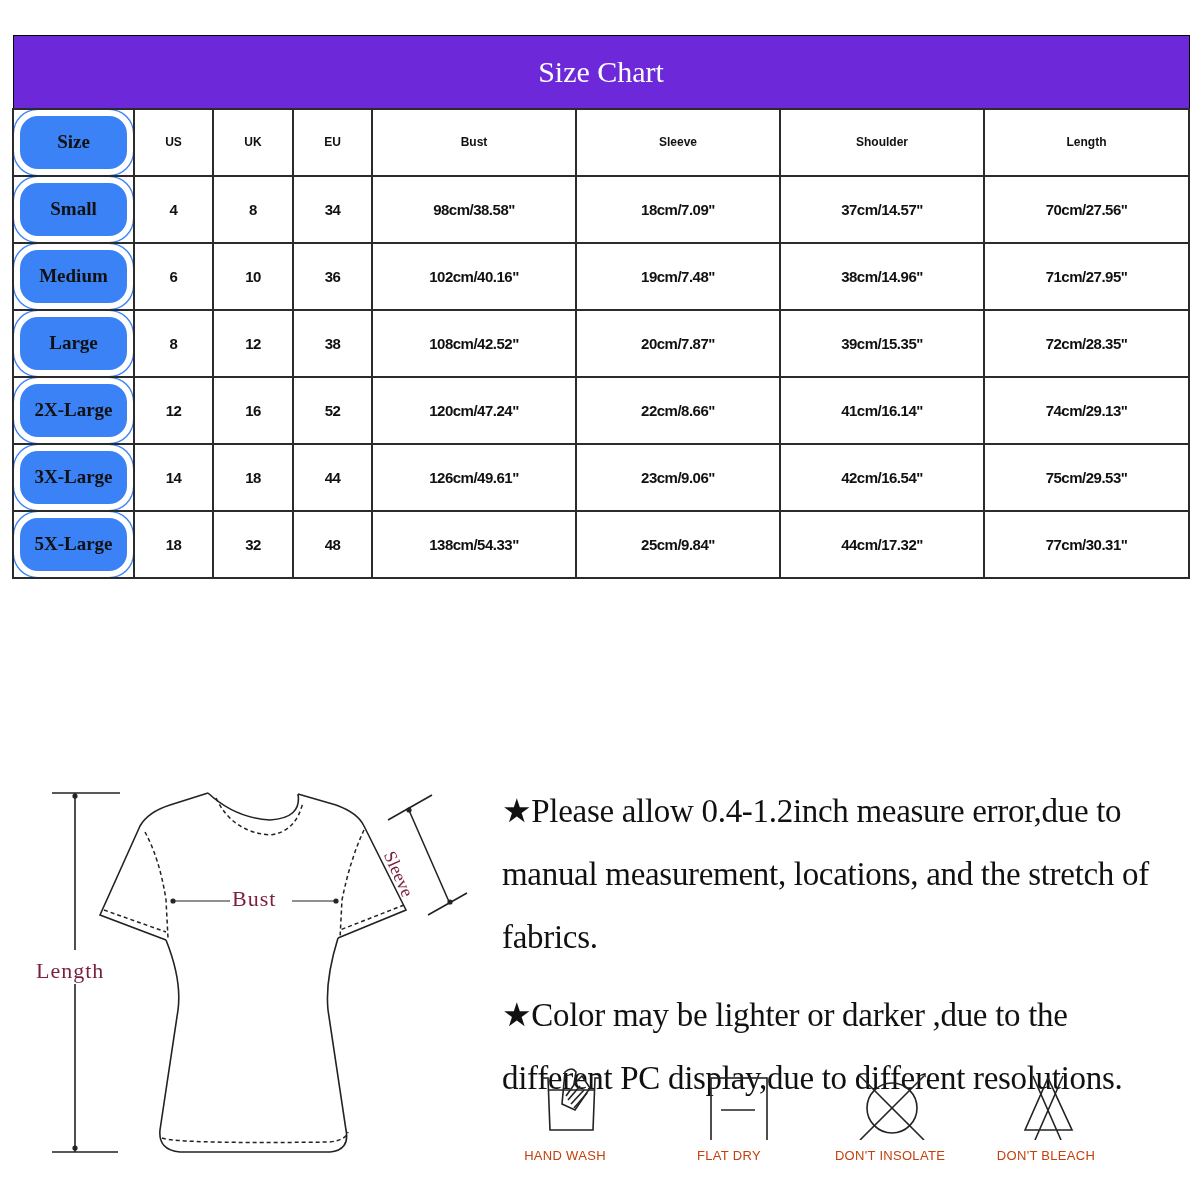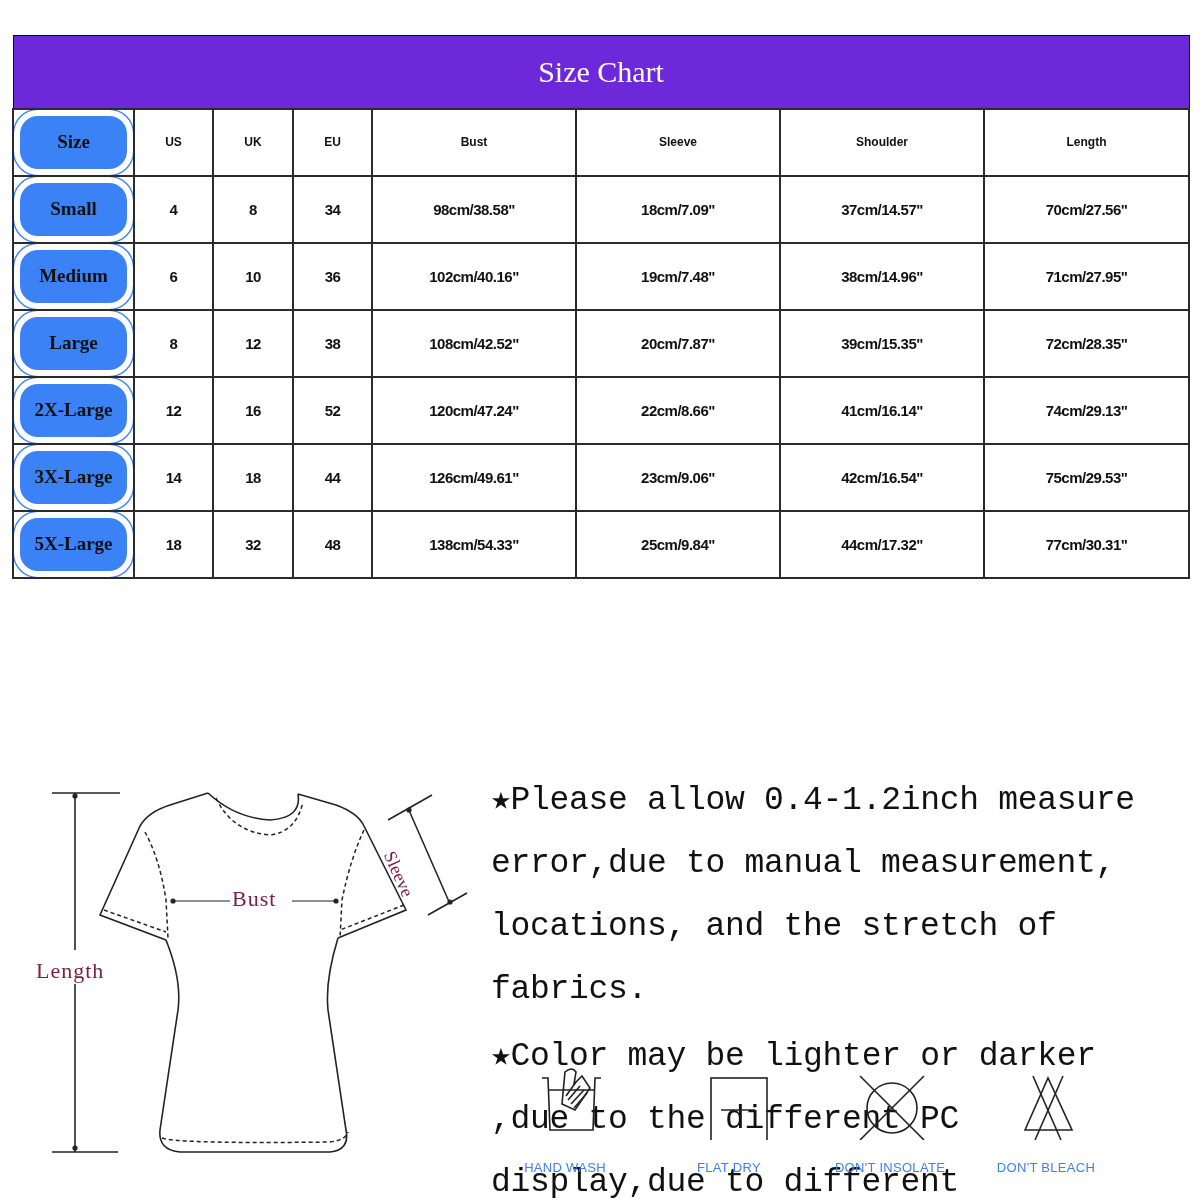--- a/index.html
+++ b/index.html
@@ -40,7 +40,7 @@
     font-family: "Liberation Serif", serif; font-size: 33px; line-height: 63px;
     color: #111; letter-spacing: -0.3px;
   }
-  .note p { margin: 4px; font-family: Liberation Mono, monospace; }
+  .note p { margin: 15px; }
 
   .care { position: absolute; left: 500px; top: 1068px; width: 640px; height: 132px; }
   .care-item { position: absolute; top: 0; width: 160px; text-align: center; }

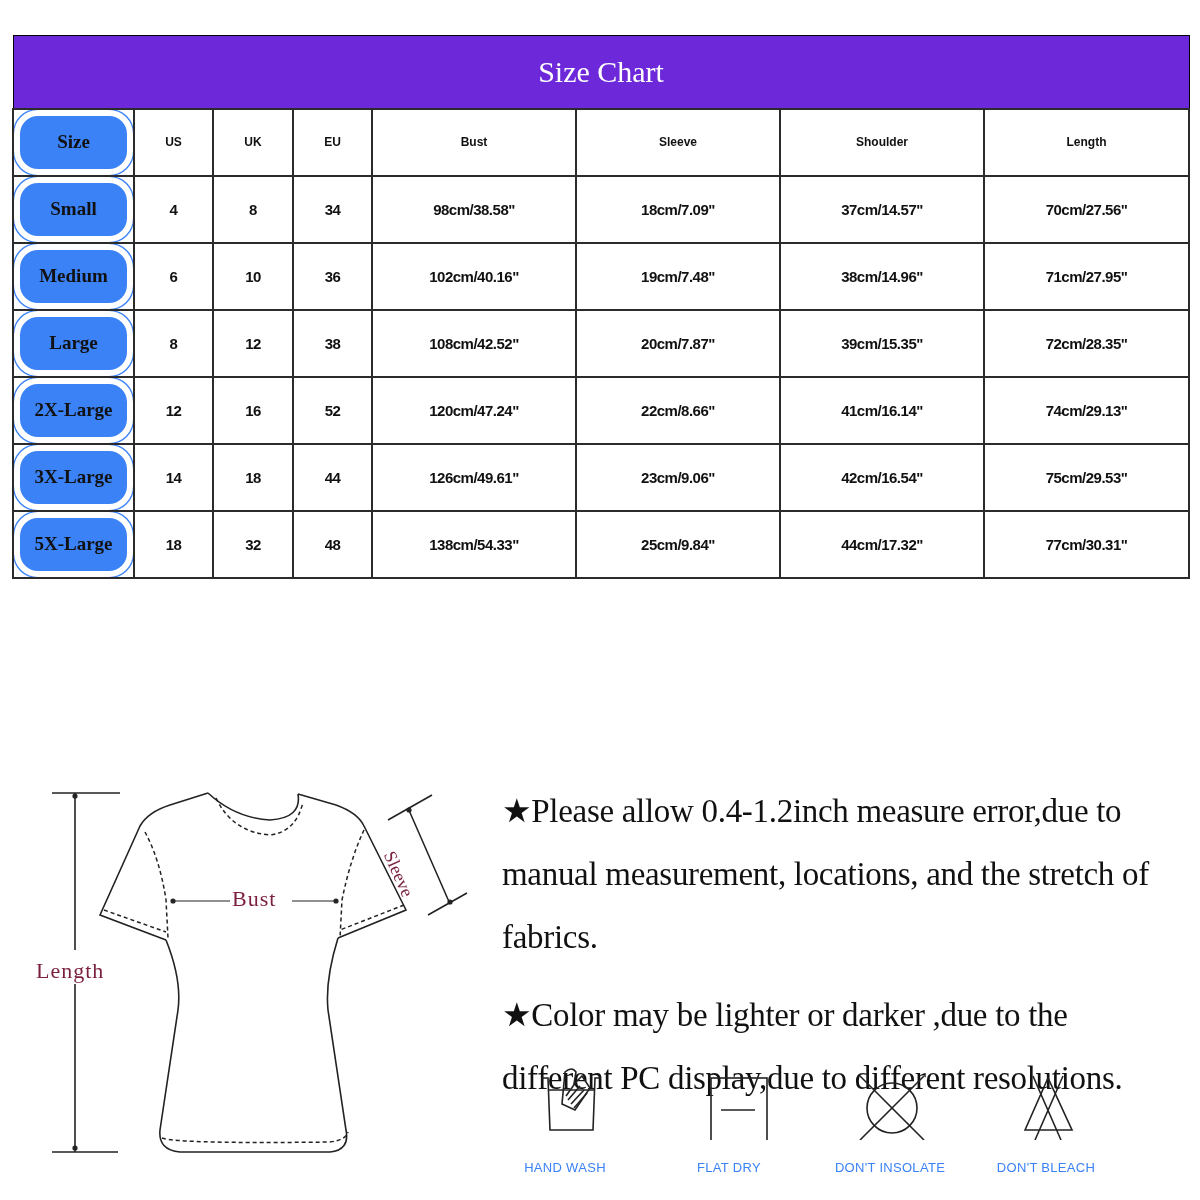--- a/index.html
+++ b/index.html
@@ -46,9 +46,9 @@
   .care-item { position: absolute; top: 0; width: 160px; text-align: center; }
   .care-item svg { display: block; margin: 0 auto; }
   .care-label {
-    display: block; margin-top: 20px;
+    display: block; margin-top: 8px;
     font-family: "Liberation Sans", sans-serif; font-size: 13px; letter-spacing: 0.3px;
-    color: #3b82f6;
+    color: #c2410c;
   }
 </style>
 </head>

